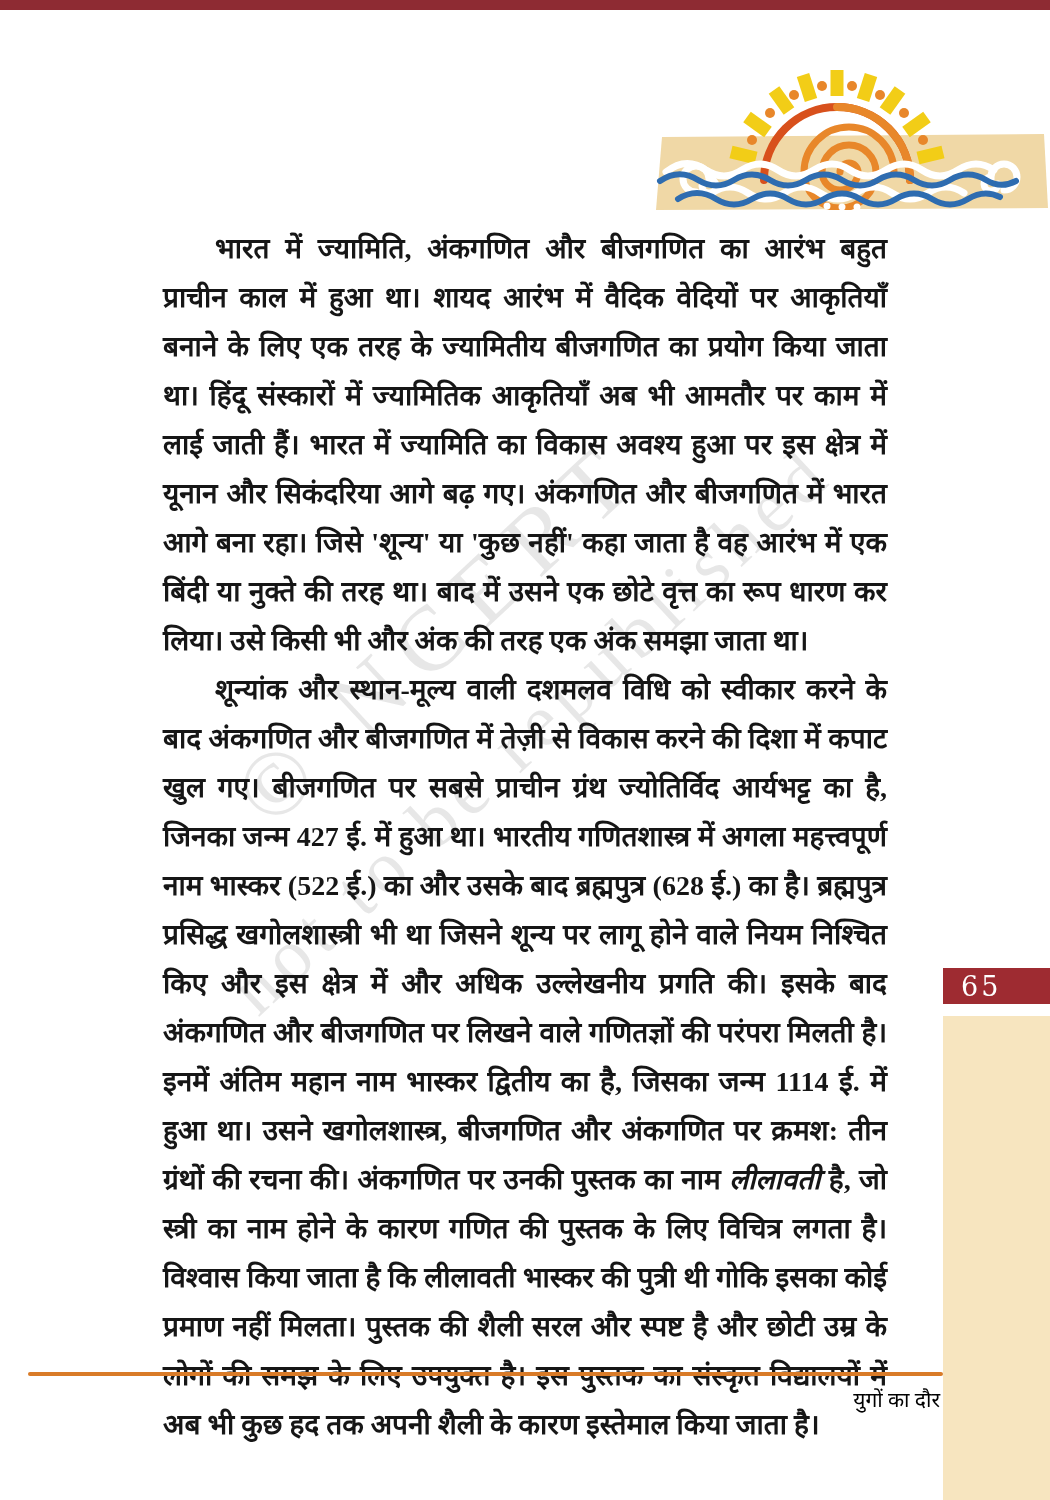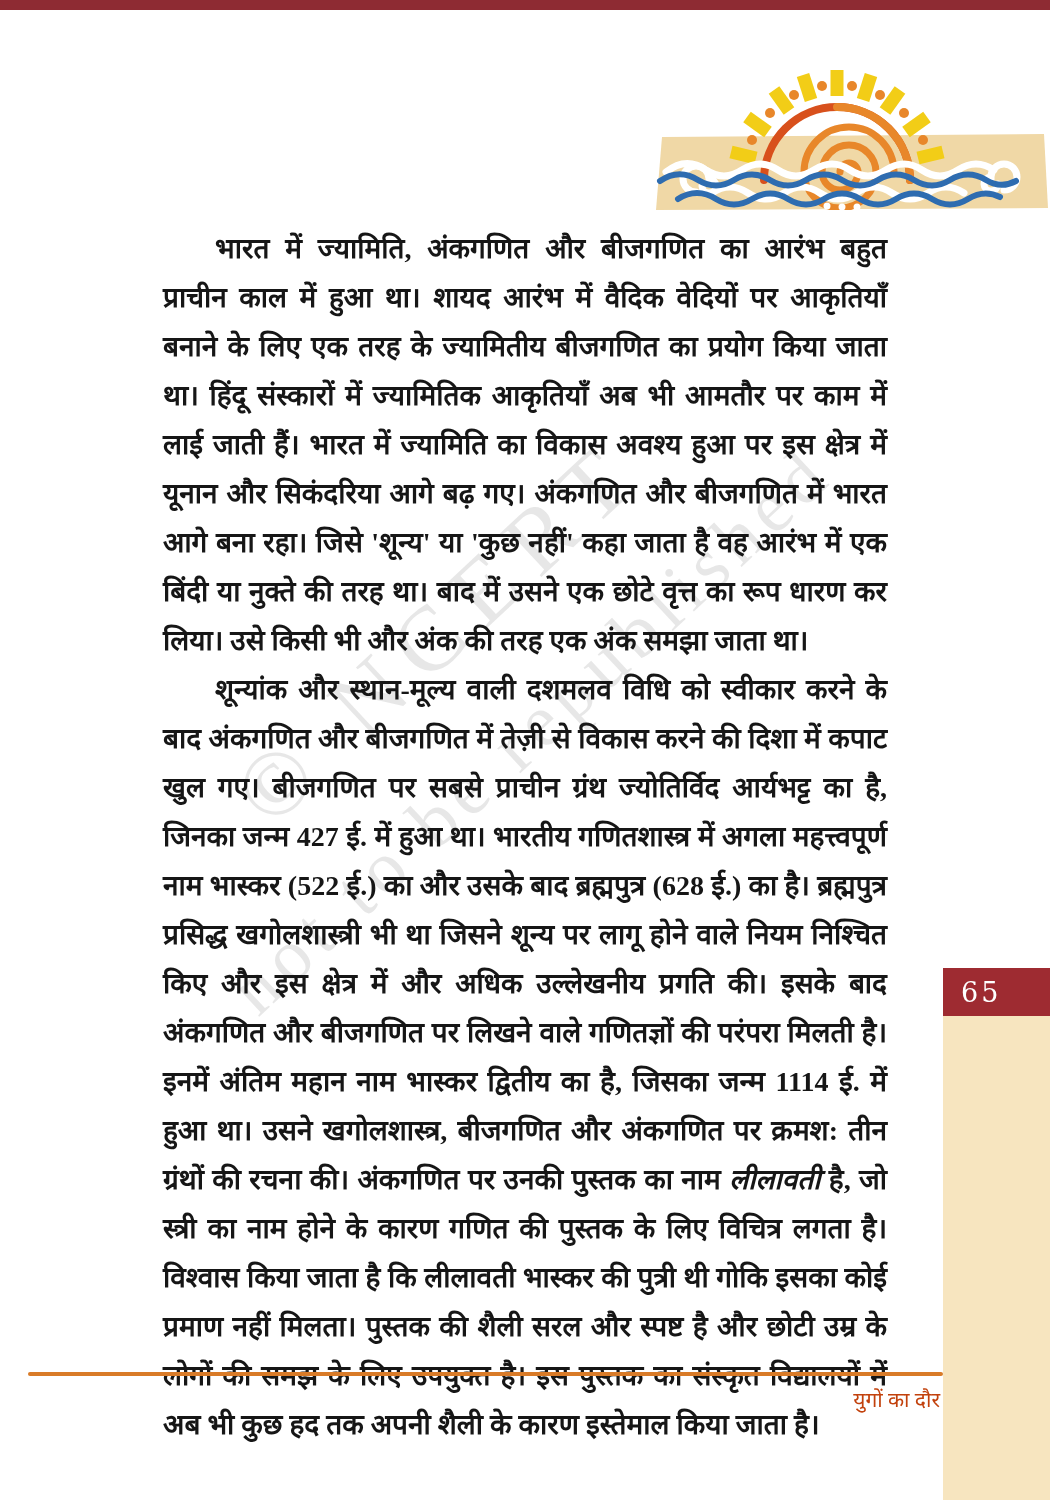--- a/index.html
+++ b/index.html
@@ -41,7 +41,7 @@
   .body-text p{margin:0;text-indent:52px;}
   .book-title{font-style:italic;}
   .page-num-box{
-    position:absolute;left:943px;top:968px;width:107px;height:48px;
+    position:absolute;left:943px;top:968px;width:107px;height:36px;
     background:#9e2b31;color:#ffffff;
     font-size:27px;letter-spacing:3px;
     display:flex;align-items:center;

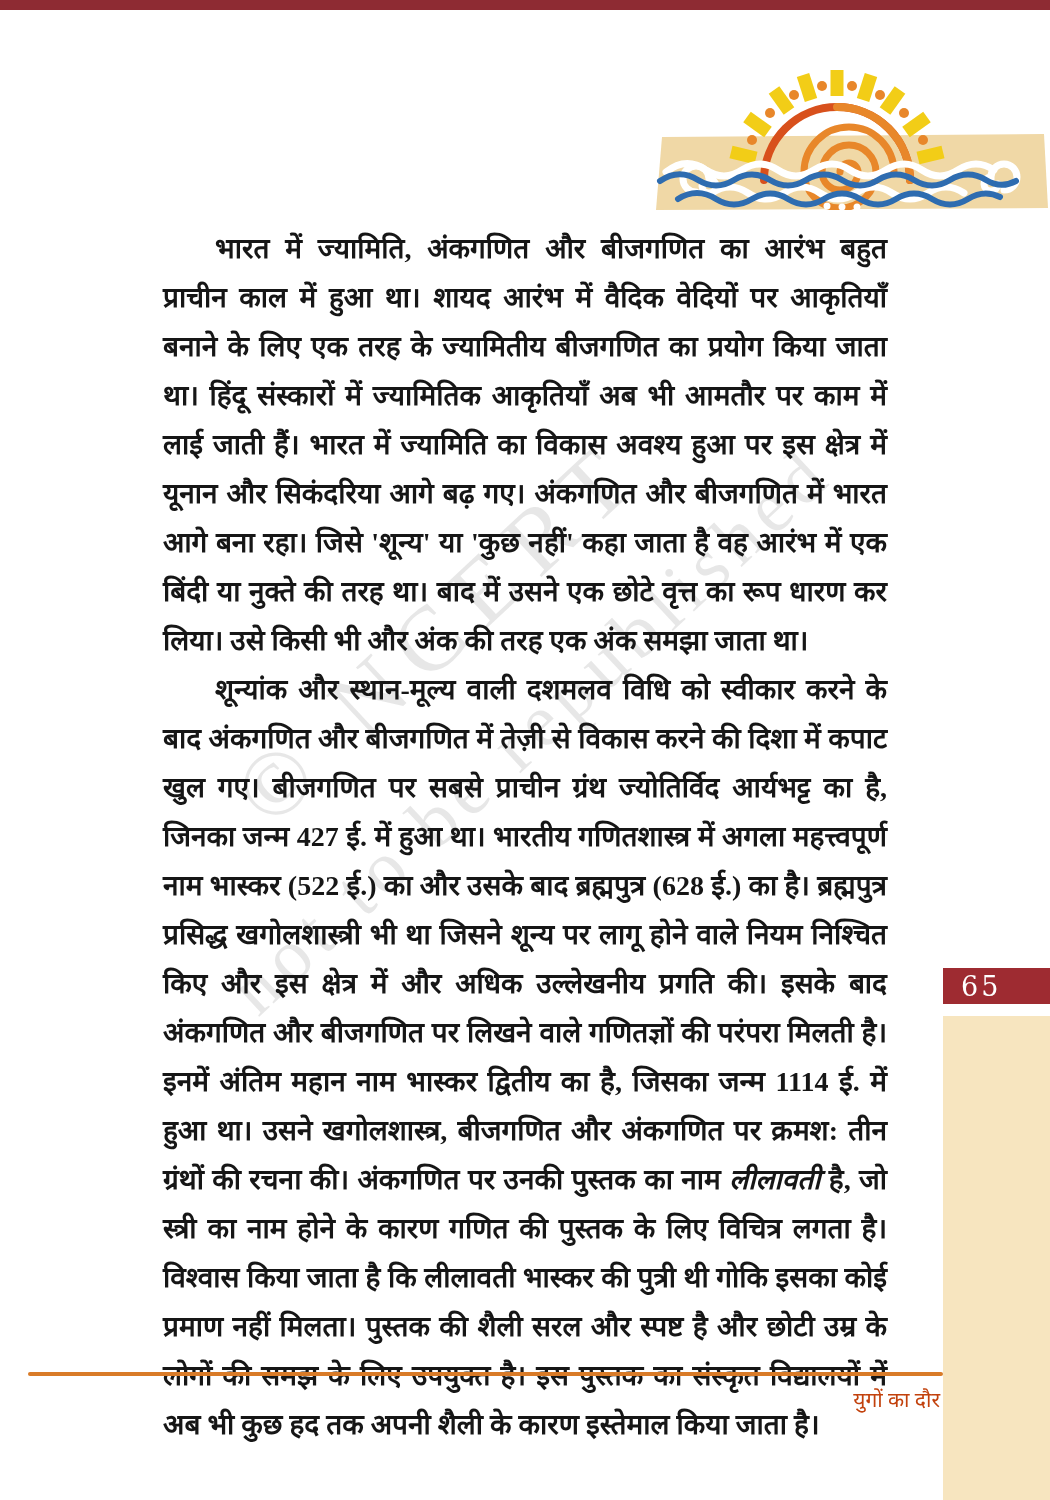--- a/index.html
+++ b/index.html
@@ -58,7 +58,7 @@
   }
   .footer-chapter{
     position:absolute;right:110px;top:1385px;
-    font-size:21px;color:#c2410c;
+    font-size:21px;color:#000000;
   }
   .rationalised{
     position:absolute;left:0;top:1462px;width:1050px;

